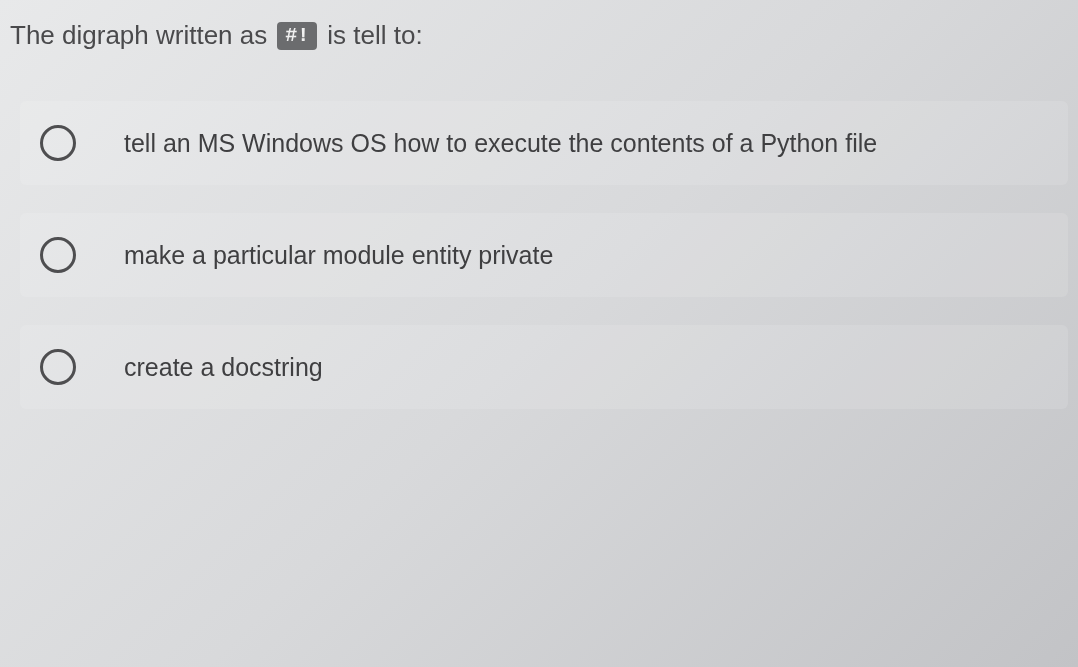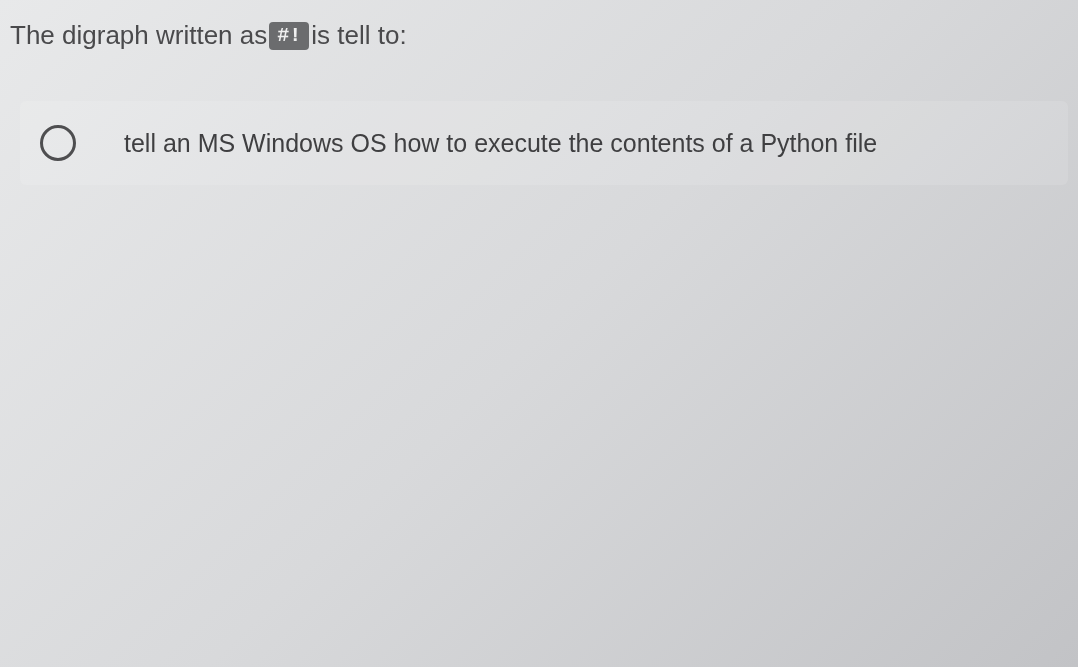--- a/index.html
+++ b/index.html
@@ -22,7 +22,7 @@
       display: flex;
       align-items: center;
       flex-wrap: wrap;
-      gap: 2px;
+      gap: 10px;
     }
     .code-chip {
       display: inline-flex;

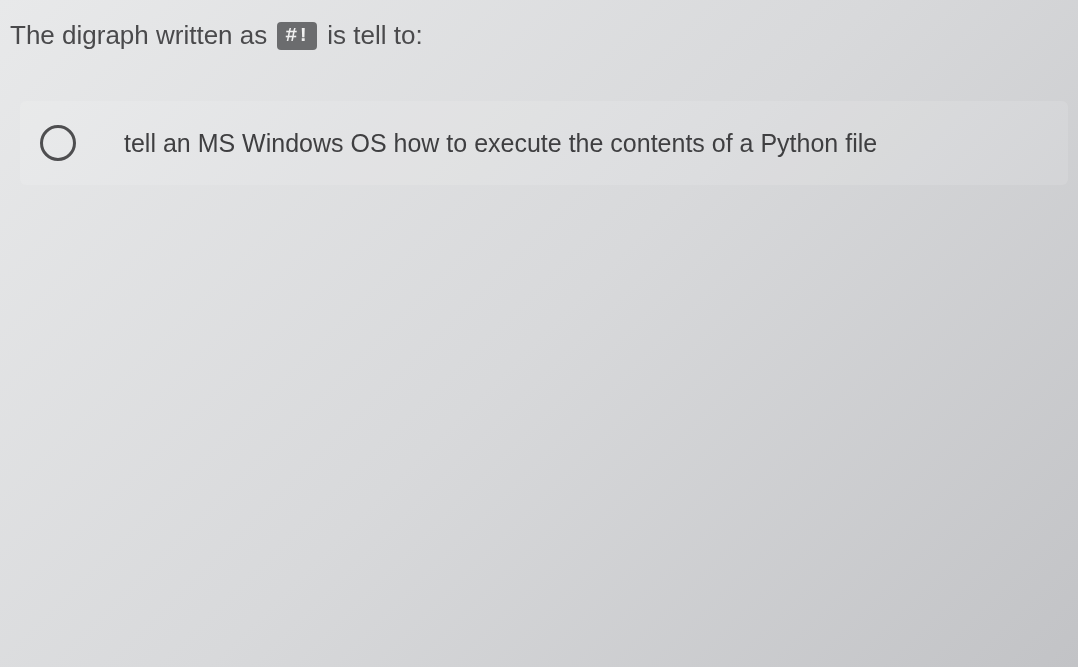--- a/index.html
+++ b/index.html
@@ -83,6 +83,10 @@
     <div class="option-text">tell an MS Windows OS how to execute the contents of a Python file</div>
   </div>
 
+  <div class="option-row">
+    <div class="radio-circle"></div>
+    <div class="option-text">make a particular module entity private</div>
+  </div>
 
 
 

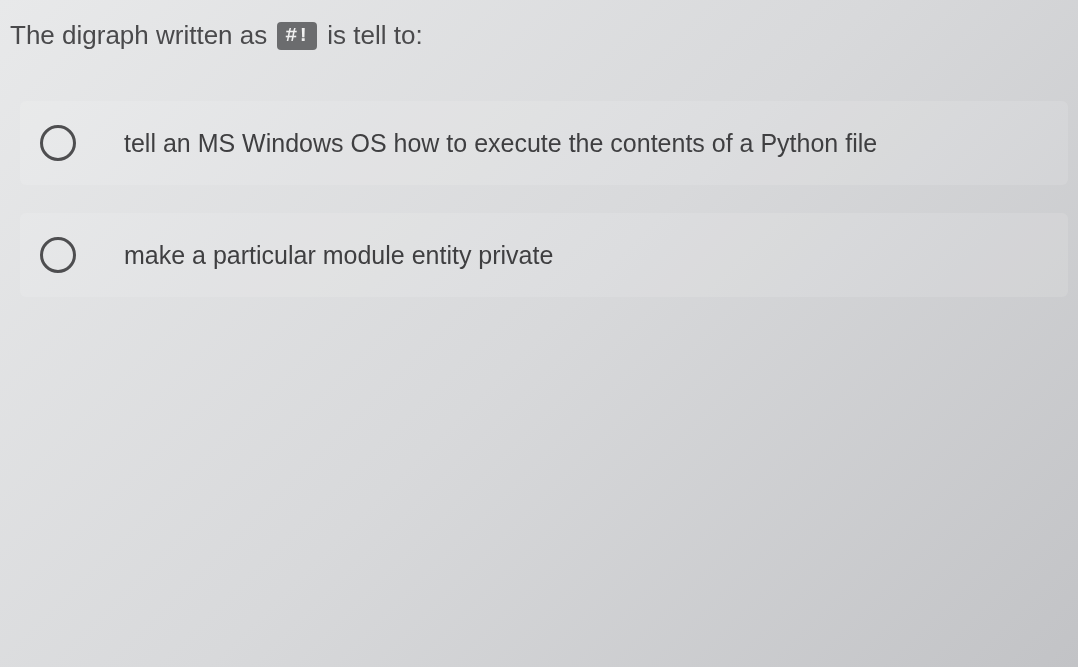--- a/index.html
+++ b/index.html
@@ -89,6 +89,10 @@
   </div>
 
 
+  <div class="option-row">
+    <div class="radio-circle"></div>
+    <div class="option-text">create a docstring</div>
+  </div>
 
 </div>
 

